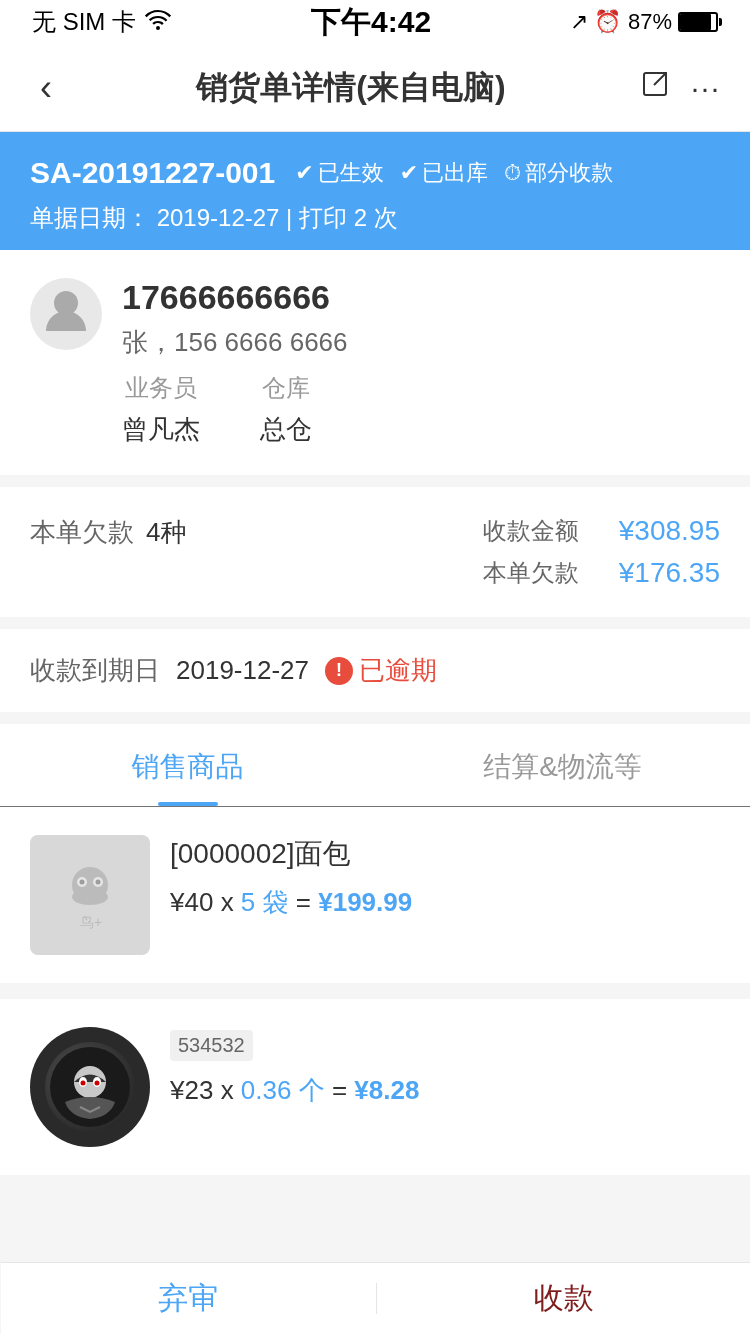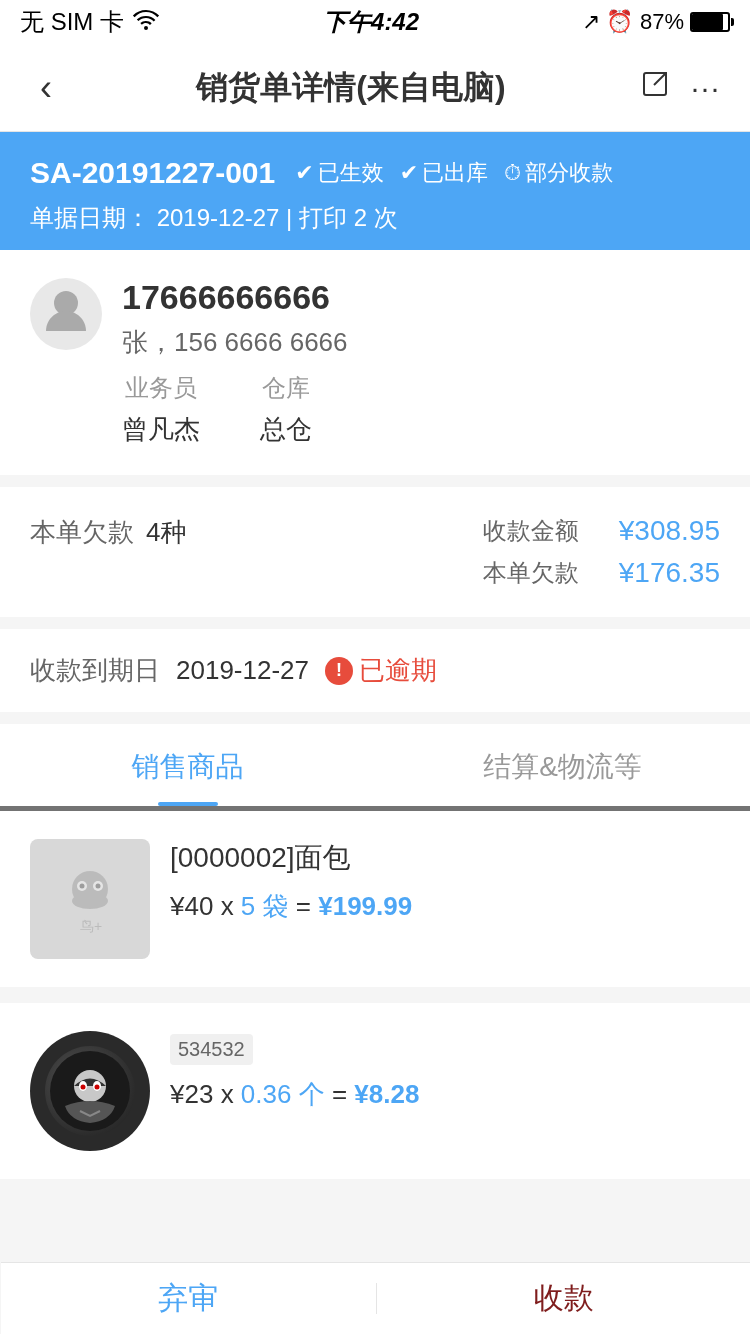--- a/index.html
+++ b/index.html
@@ -20,7 +20,7 @@
       display: flex;
       align-items: center;
       justify-content: space-between;
-      padding: 0 20px;
+      padding: 0 32px;
       font-size: 24px;
       font-weight: 500;
       gap: 41px;

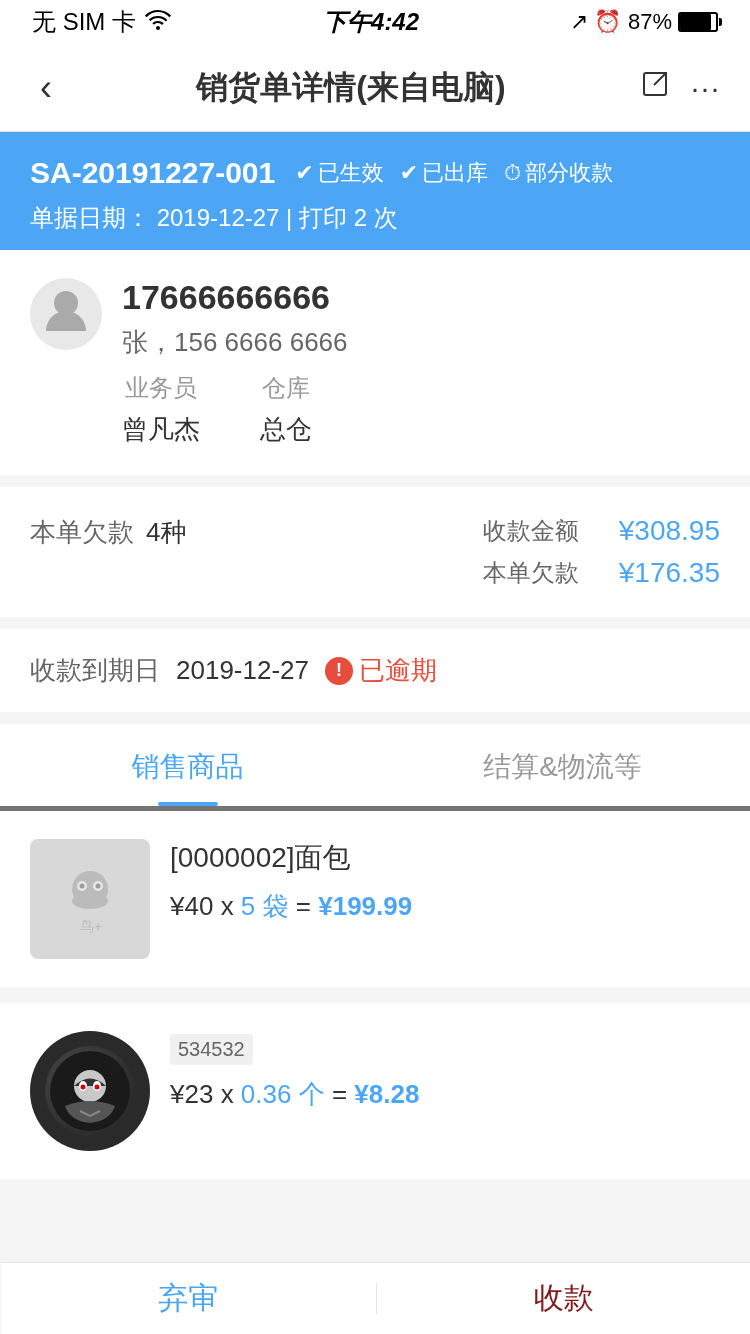--- a/index.html
+++ b/index.html
@@ -26,7 +26,7 @@
       gap: 41px;
     }
     .status-left { display: flex; align-items: center; gap: 8px; }
-    .status-center { font-weight: 600; font-size: 24px; font-style: italic; }
+    .status-center { font-weight: 600; font-size: 30px; }
     .status-right { display: flex; align-items: center; gap: 6px; font-size: 22px; }
     .battery-icon {
       width: 40px; height: 20px; border: 2px solid #000; border-radius: 3px; position: relative; display: inline-flex; align-items: center;

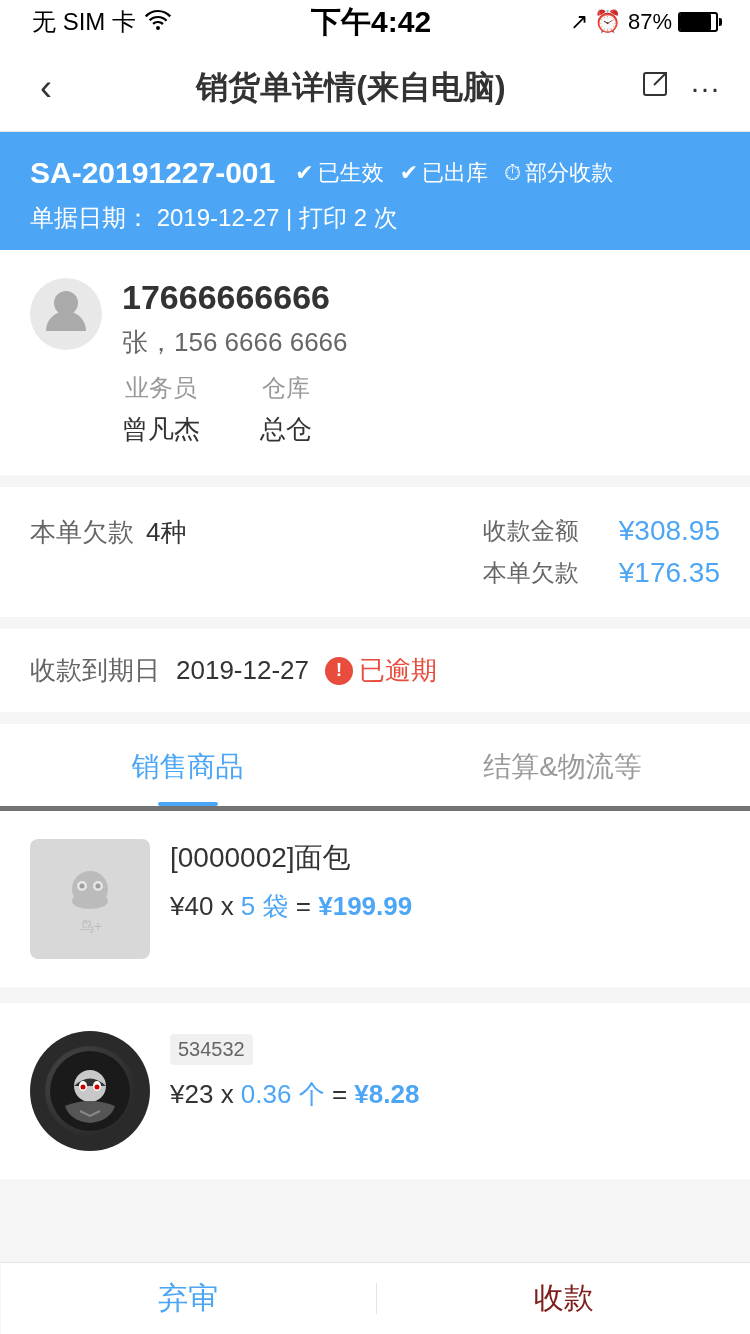--- a/index.html
+++ b/index.html
@@ -147,7 +147,7 @@
     .tabs {
       background: #fff;
       display: flex;
-      border-bottom: 5px solid #737373;
+      border-bottom: 1px solid #737373;
     }
     .tab {
       flex: 1;

